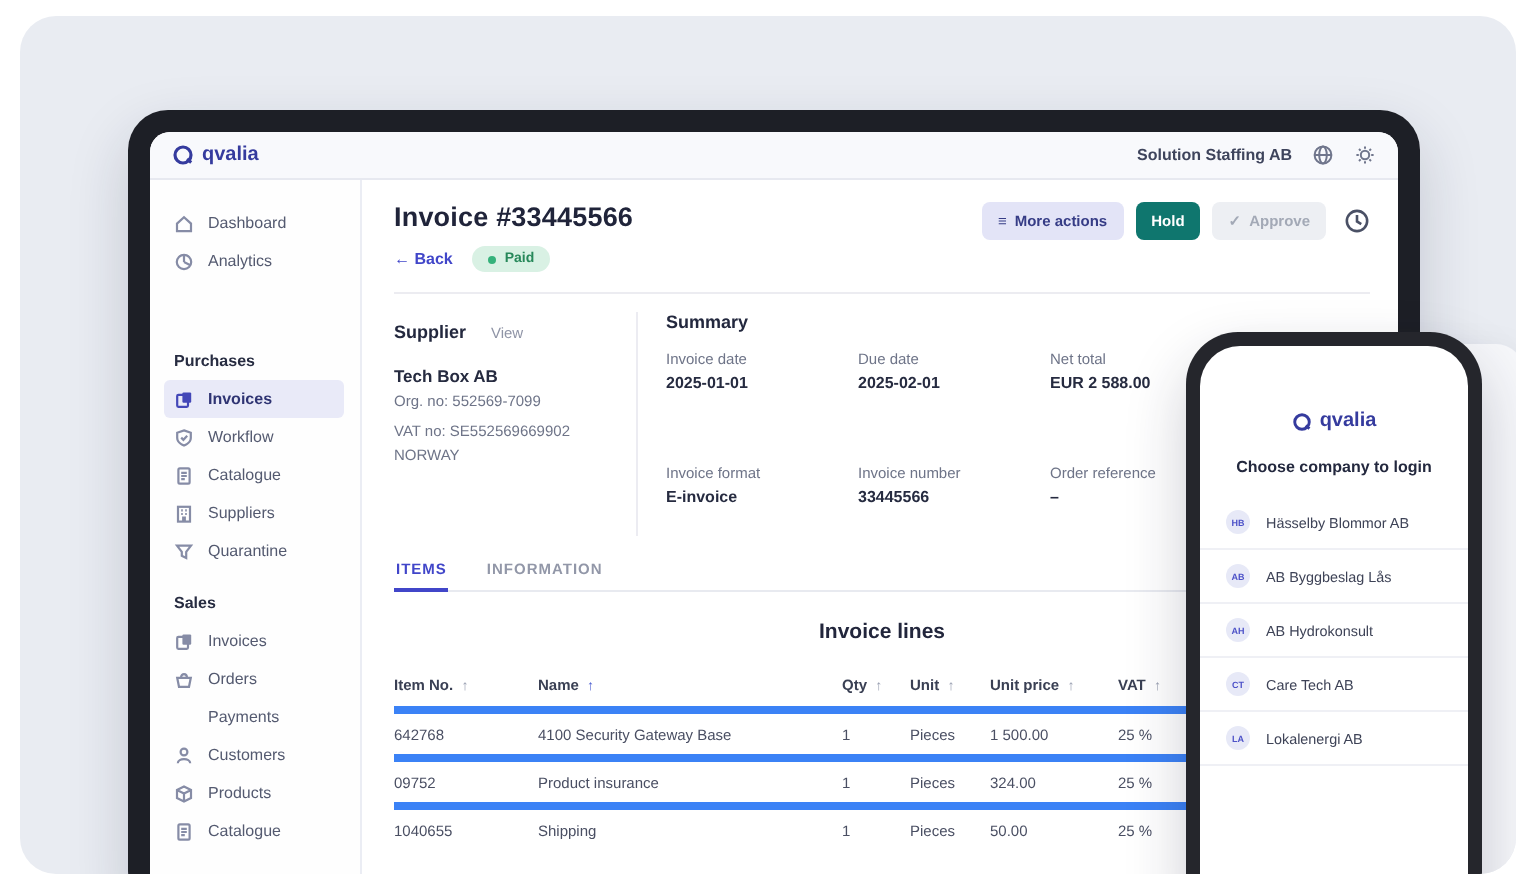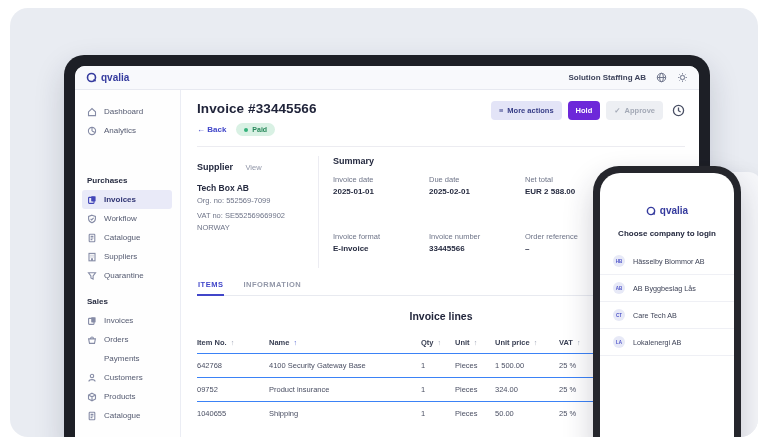--- a/index.html
+++ b/index.html
@@ -49,7 +49,7 @@
   .btn { font-size:7.5px; font-weight:bold; padding:5px 8px; border-radius:4px; border:none; cursor:pointer;
          display:inline-flex; align-items:center; gap:4px; font-family:inherit; }
   .btn-more { background:#e3e4f7; color:#363c86; }
-  .btn-hold { background:#6d28d9; color:#fff; }
+  .btn-hold { background:#0f766e; color:#fff; }
   .btn-approve { background:#edeff3; color:#a3a9b6; }
   .icon-btn { width:14px; height:14px; color:#4a5065; background:none; border:none; cursor:pointer; padding:0; margin-left:2px; }
   .icon-btn svg { width:13px; height:13px; }

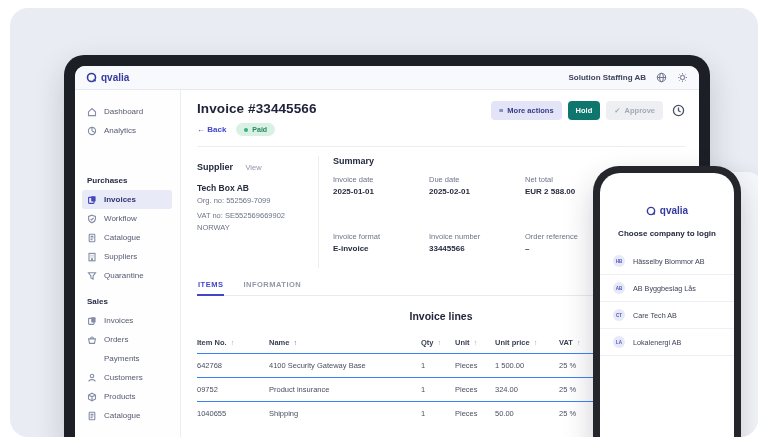--- a/index.html
+++ b/index.html
@@ -432,6 +432,10 @@
             <span class="p-name">AB Byggbeslag Lås</span>
           </div>
           <div class="p-row">
+            <span class="p-avatar">AH</span>
+            <span class="p-name">AB Hydrokonsult</span>
+          </div>
+          <div class="p-row">
             <span class="p-avatar">CT</span>
             <span class="p-name">Care Tech AB</span>
           </div>

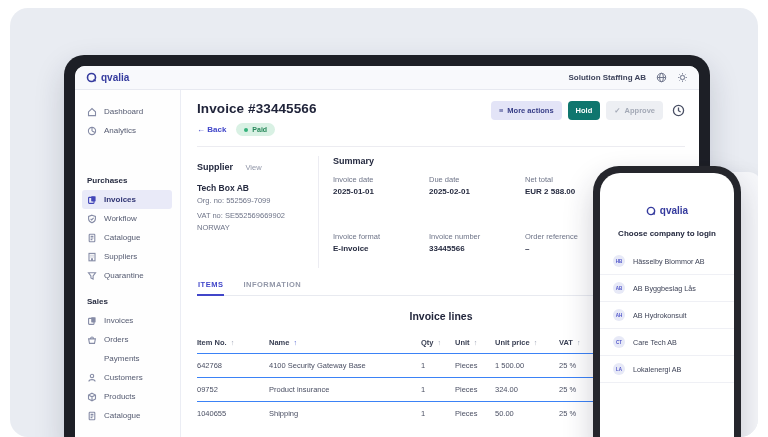--- a/index.html
+++ b/index.html
@@ -80,7 +80,7 @@
   
   .tbl { margin-top:9px; width:100%; }
   .tr { display:grid; grid-template-columns:72px 152px 34px 40px 64px 42px 36px;
-        align-items:center; min-height:24px; border-top:1px solid #3b82f6; font-size:7.5px; color:#4a4f63; cursor:pointer; }
+        align-items:center; min-height:24px; border-top:4px solid #3b82f6; font-size:7.5px; color:#4a4f63; cursor:pointer; }
   .tr.th { border-top:none; color:#3a4054; font-weight:bold; min-height:22px; cursor:default; }
   .sort { color:#9aa0b2; font-size:7px; margin-left:2px; cursor:pointer; }
   .sort.blue { color:#4d5fd0; }

